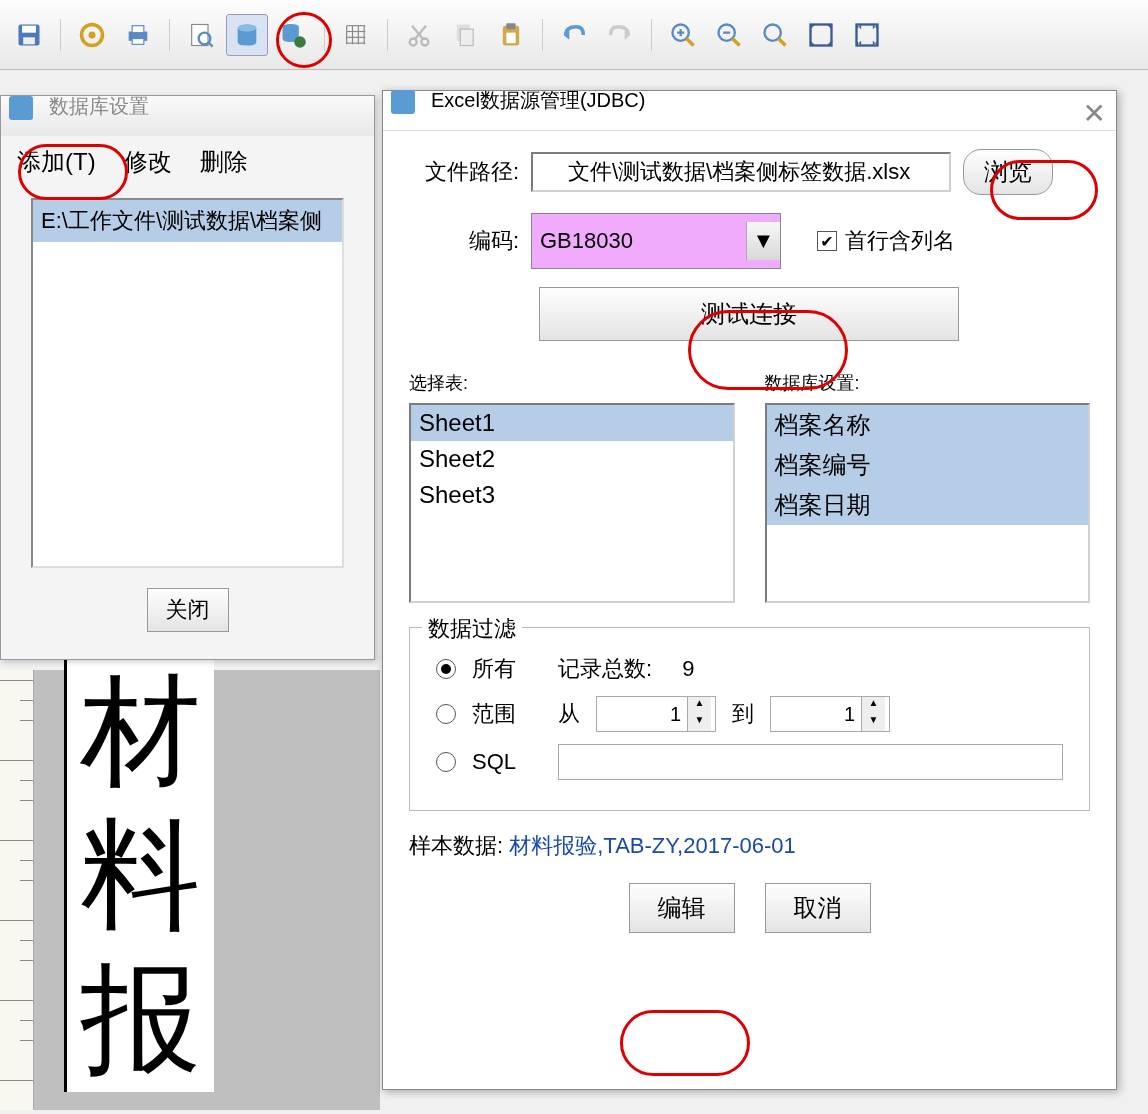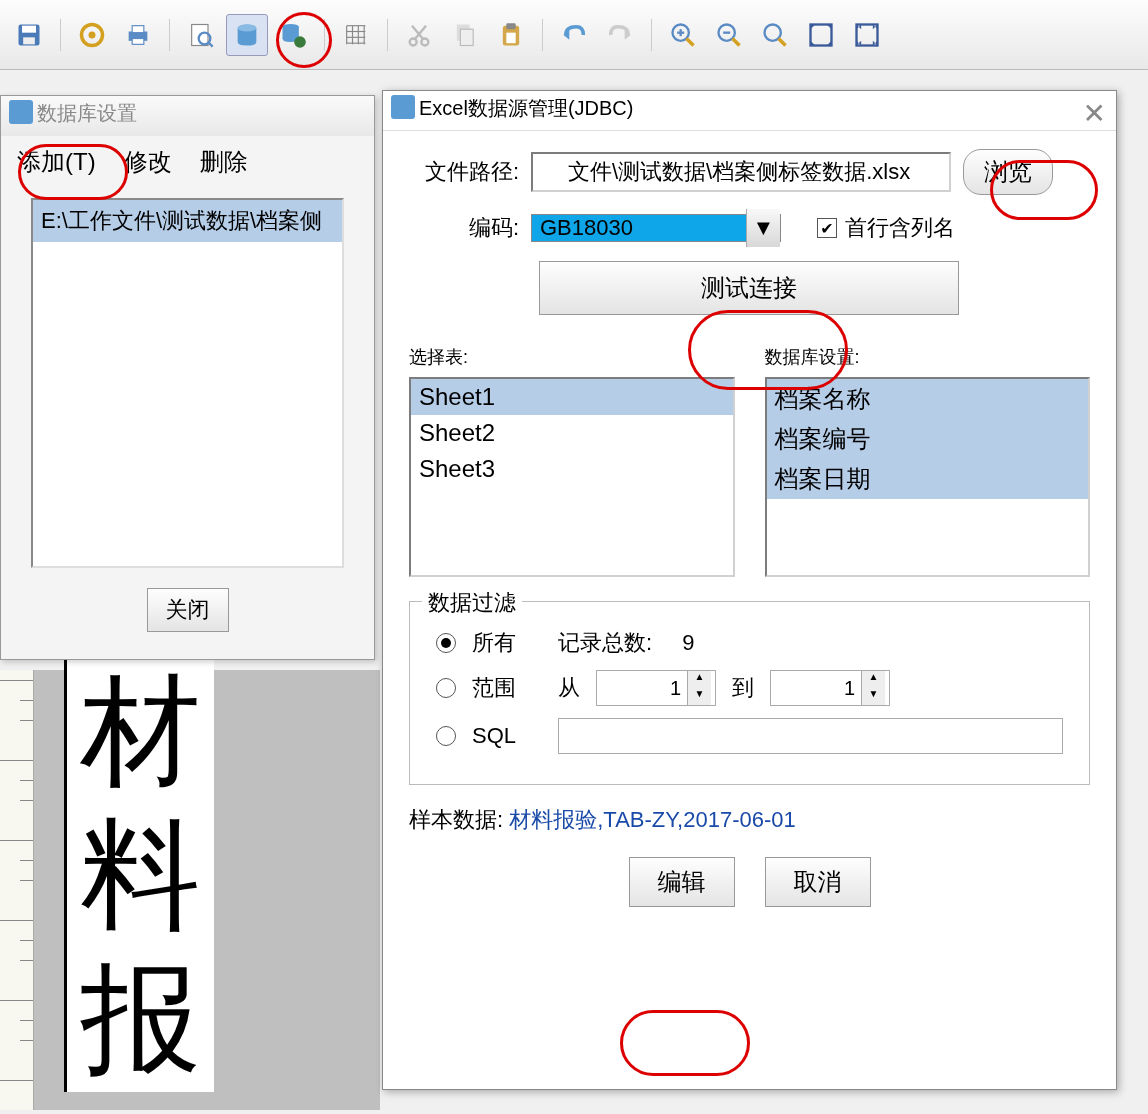--- a/index.html
+++ b/index.html
@@ -61,9 +61,9 @@
       height: 40px;
       background: linear-gradient(#fafafa, #e8e8e8);
       display: flex;
-      align-items: flex-start;
-      padding: 4px 8px;
-      gap: 4px;
+      align-items: flex-end;
+      padding: 16px 8px;
+      gap: 16px;
       color: #888;
     }
     .dialog-icon {

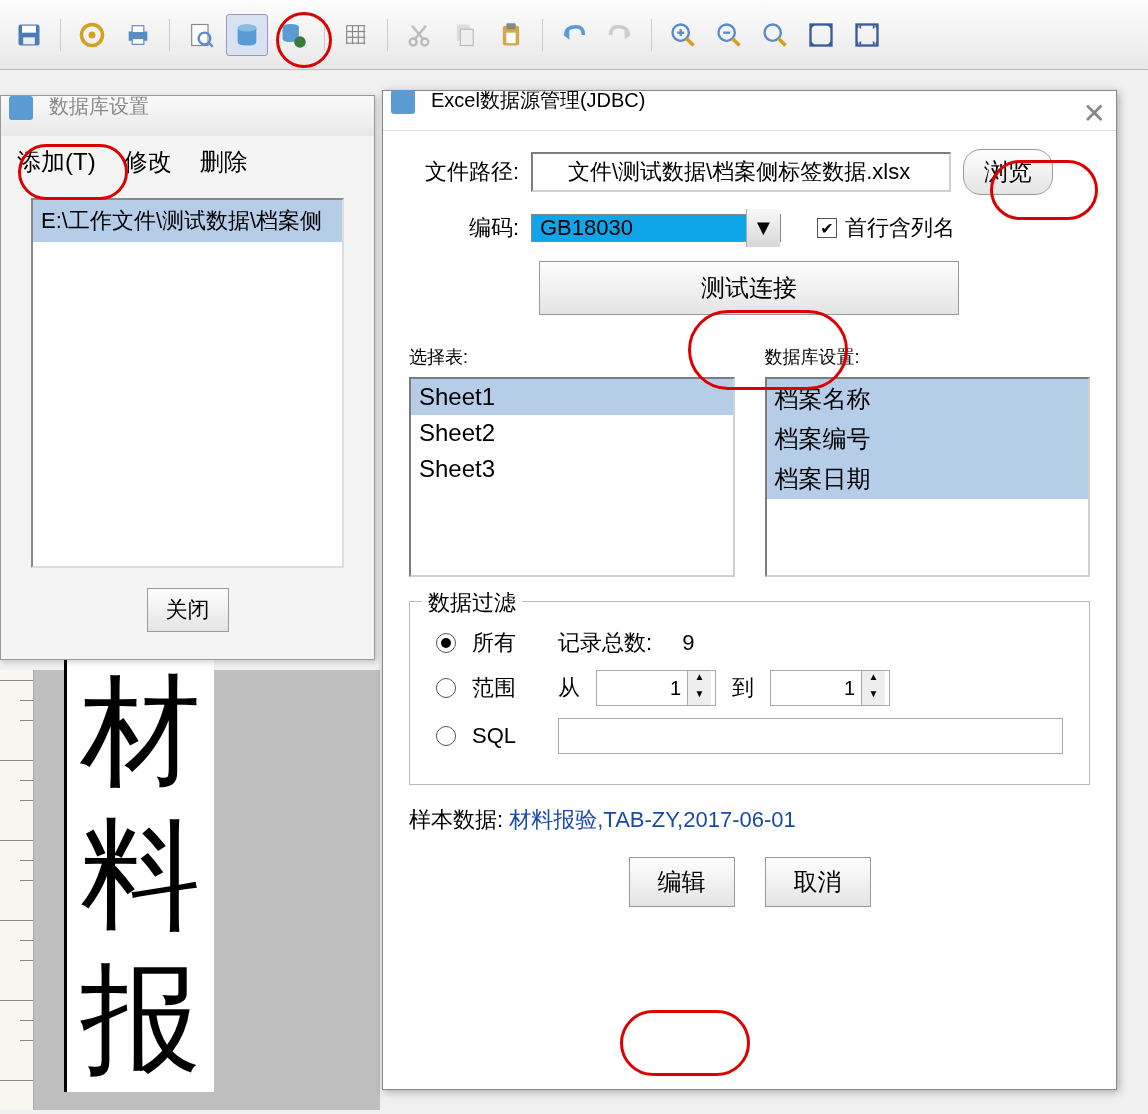--- a/index.html
+++ b/index.html
@@ -135,8 +135,8 @@
     .browse-btn { padding: 6px 20px; font-size: 24px; border-radius: 18px; }
     .combo {
       border: 1px solid #888;
-      background: #0ea5e9;
-      height: 28px;
+      background: #f0abfc;
+      height: 56px;
       width: 250px;
       display: flex;
       align-items: center;

